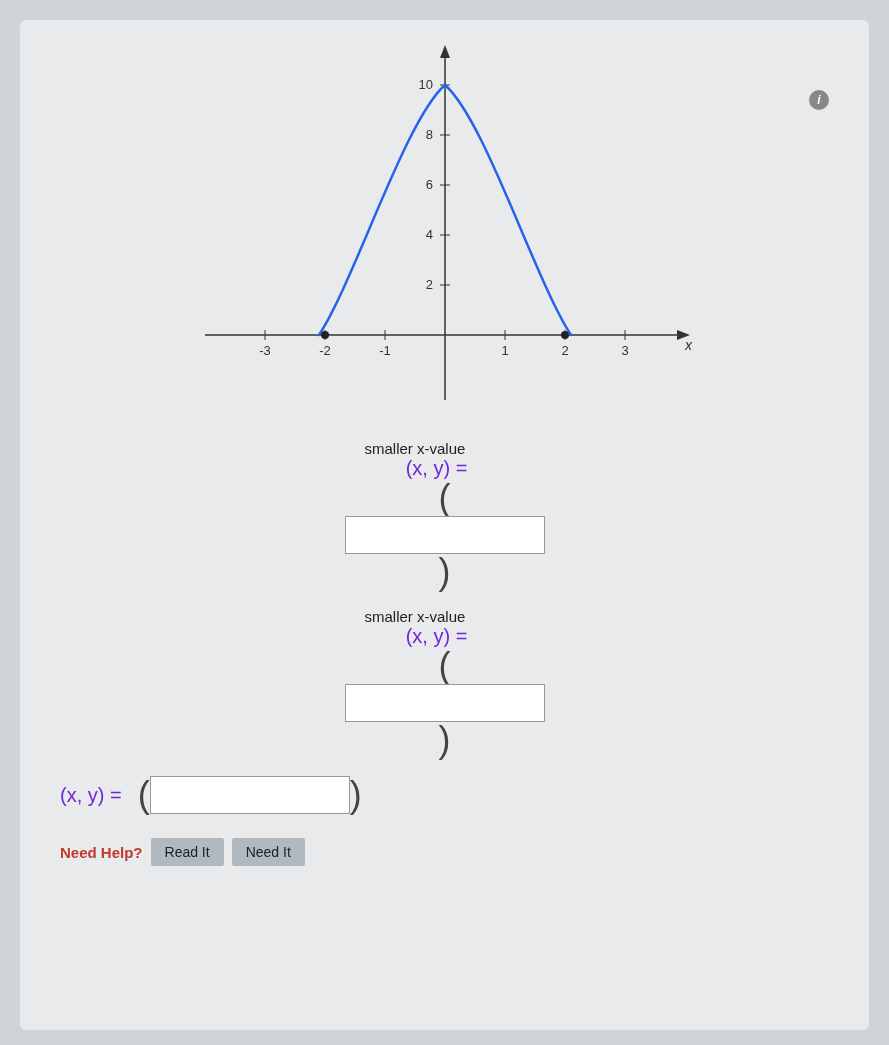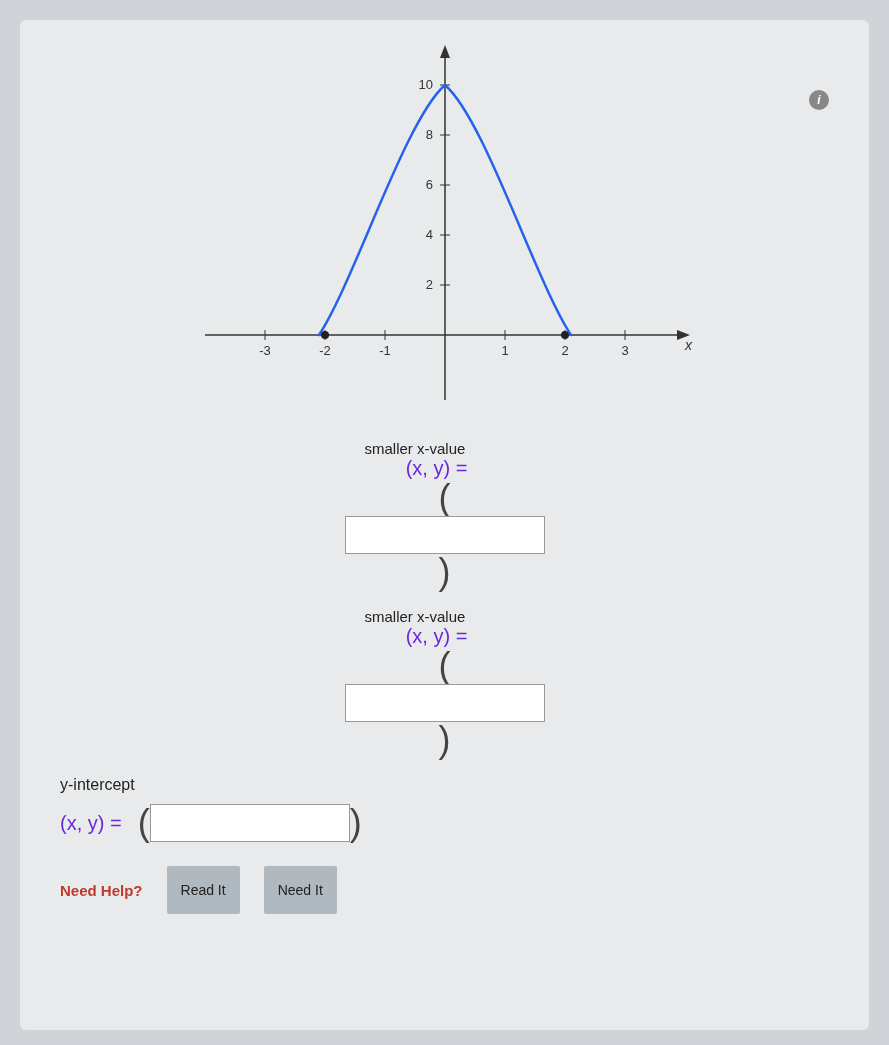--- a/index.html
+++ b/index.html
@@ -199,7 +199,6 @@
   </div>
 
   <div class="y-intercept-section">
-    <div class="section-label">y-intercept</div>
     <div class="y-intercept-row">
       <span class="equation-label">(x, y) =</span>
       <span class="paren">(</span>

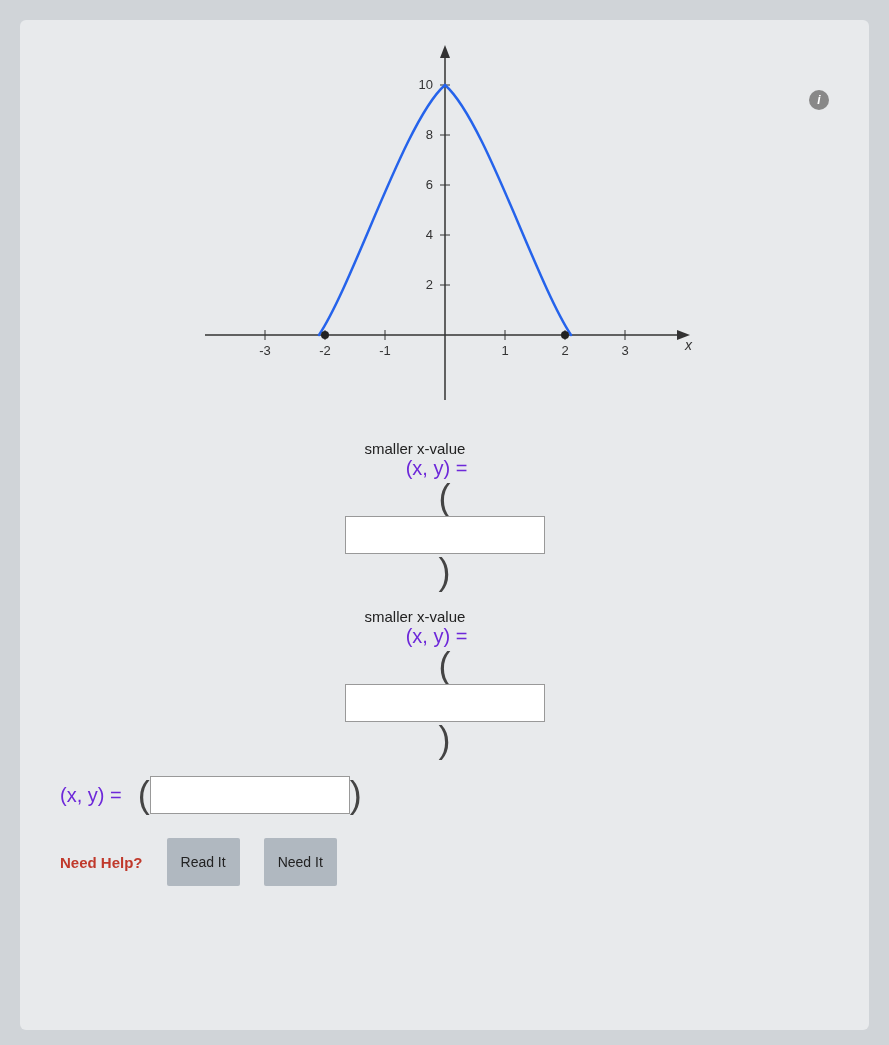--- a/index.html
+++ b/index.html
@@ -78,7 +78,7 @@
     .help-row {
       display: flex;
       align-items: center;
-      gap: 24px;
+      gap: 8px;
       margin-top: 10px;
     }
     .need-help {

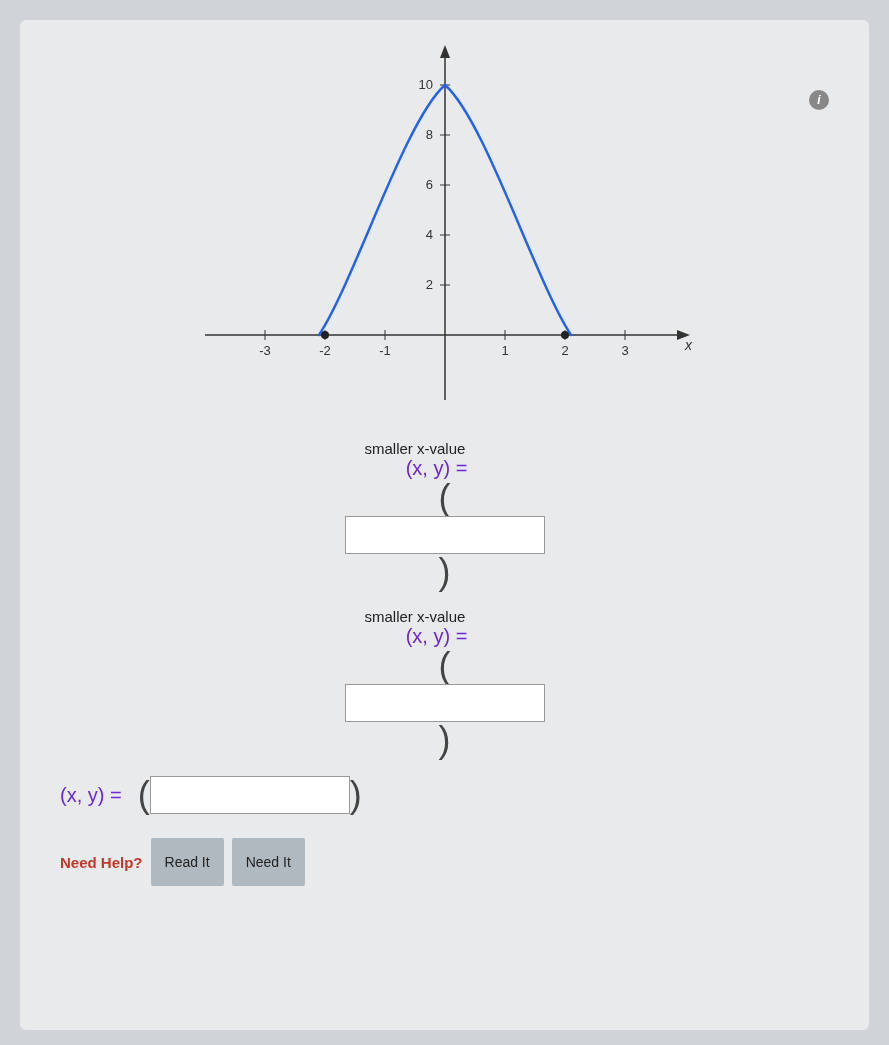--- a/index.html
+++ b/index.html
@@ -89,7 +89,7 @@
     .help-btn {
       background: #b0b8c0;
       border: none;
-      padding: 16px 14px;
+      padding: 6px 14px;
       font-size: 14px;
       color: #222;
       cursor: pointer;

